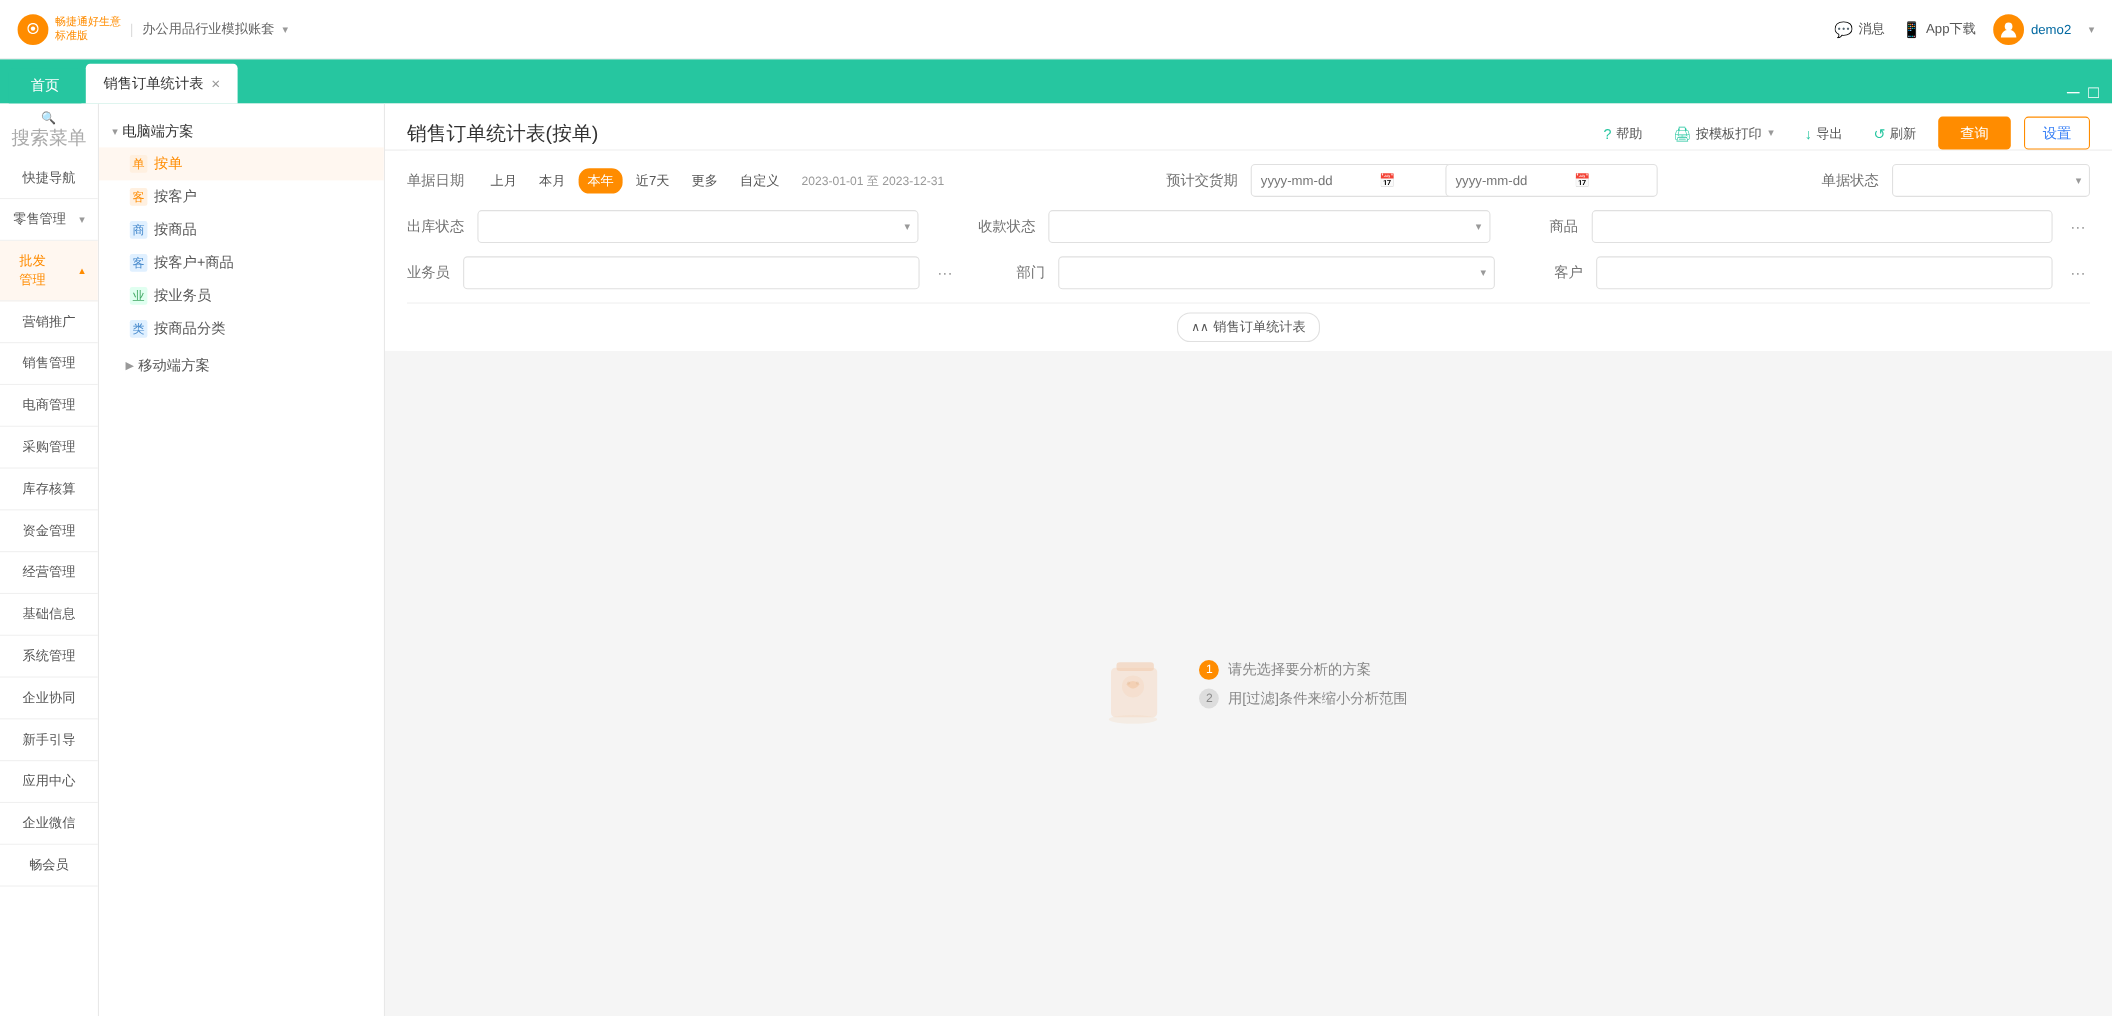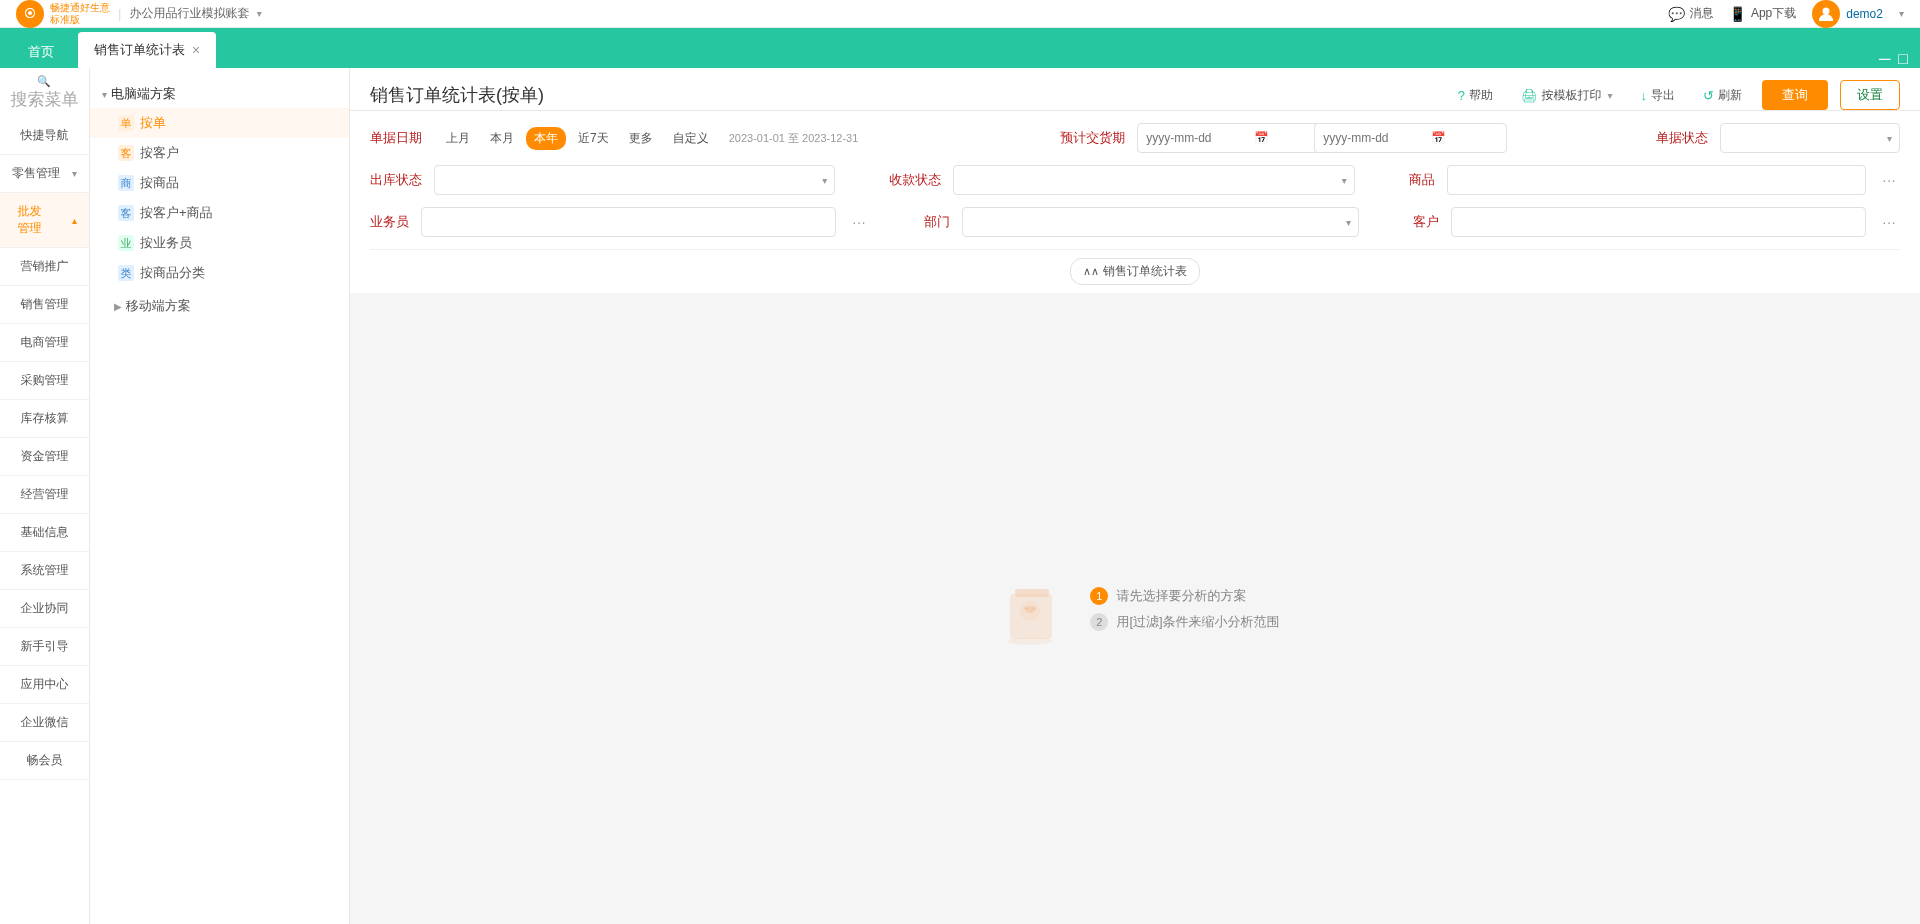--- a/index.html
+++ b/index.html
@@ -7,7 +7,7 @@
 
     
     .top-bar {
-      height: 28px;
+      height: 54px;
       background: #fff;
       display: flex;
       align-items: center;

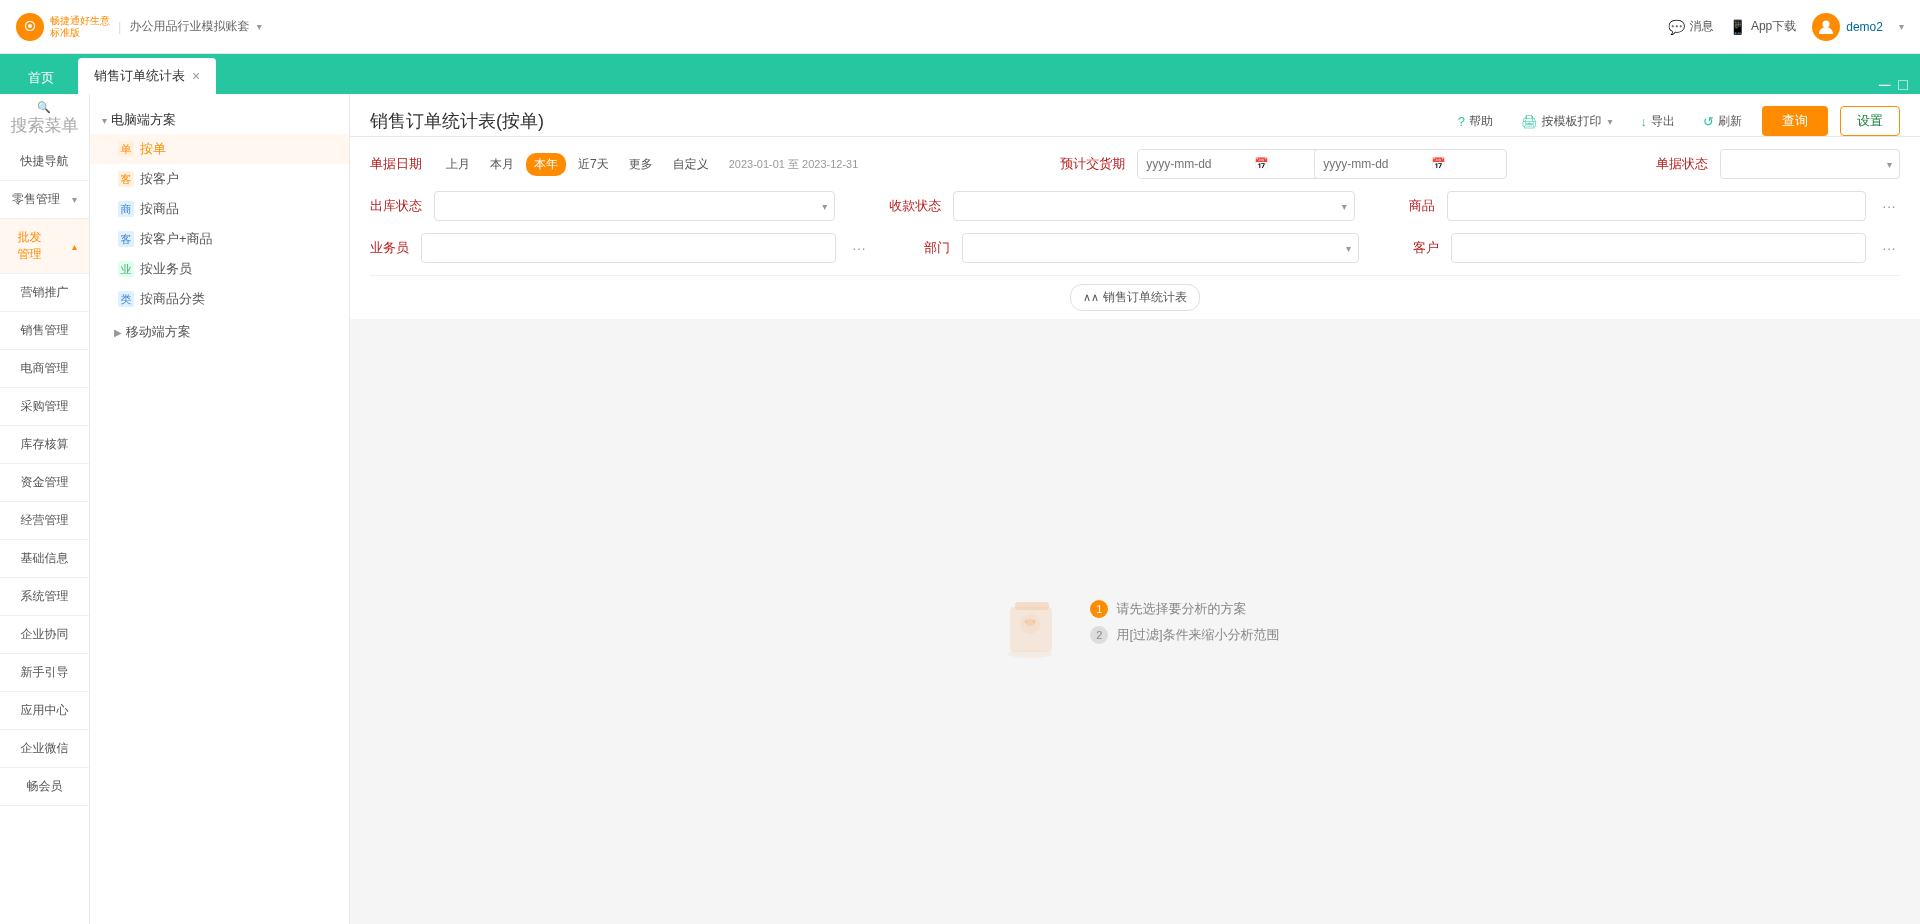--- a/index.html
+++ b/index.html
@@ -197,7 +197,7 @@
     }
     .action-btn-secondary {
       background: white;
-      color: #15803d;
+      color: #3b82f6;
       border: 1px solid #ff8c00;
       padding: 5px 16px;
       border-radius: 4px;

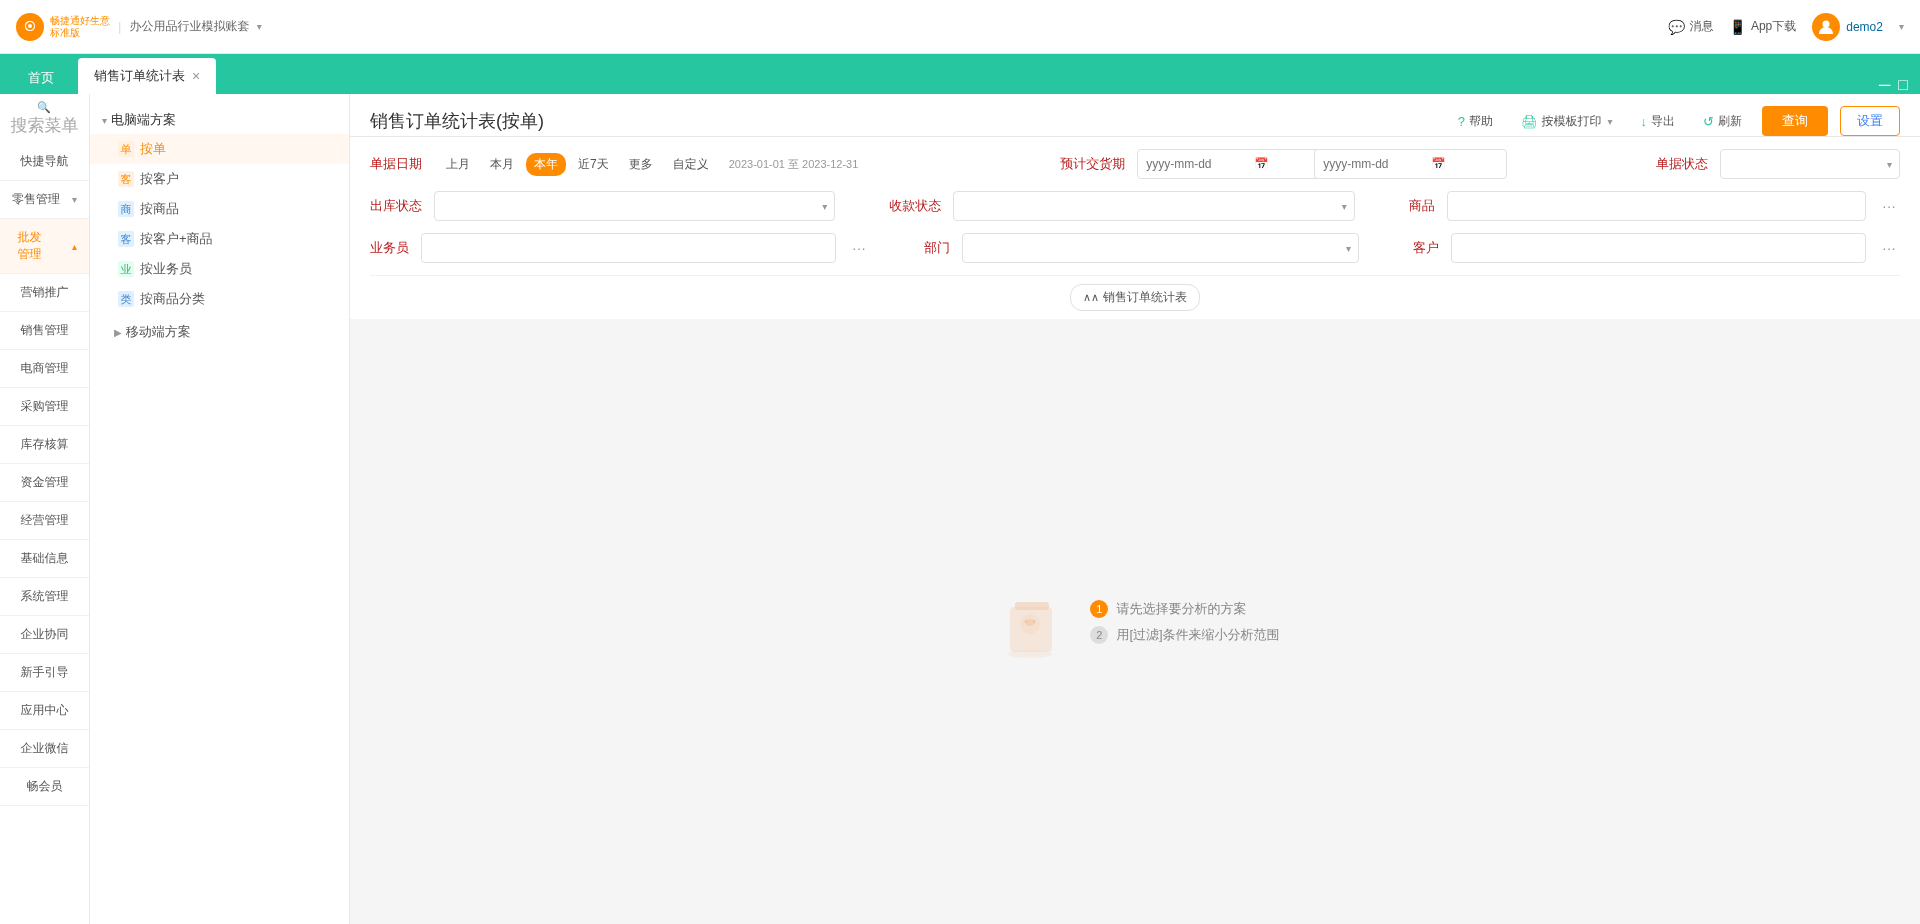--- a/index.html
+++ b/index.html
@@ -210,7 +210,7 @@
       gap: 12px;
       margin-bottom: 12px;
     }
-    .filter-label { font-size: 13px; color: #b91c1c; white-space: nowrap; }
+    .filter-label { font-size: 13px; color: #737373; white-space: nowrap; }
     .date-group { display: flex; align-items: center; gap: 4px; margin-left: 4px; }
     .date-btn {
       padding: 3px 8px;

